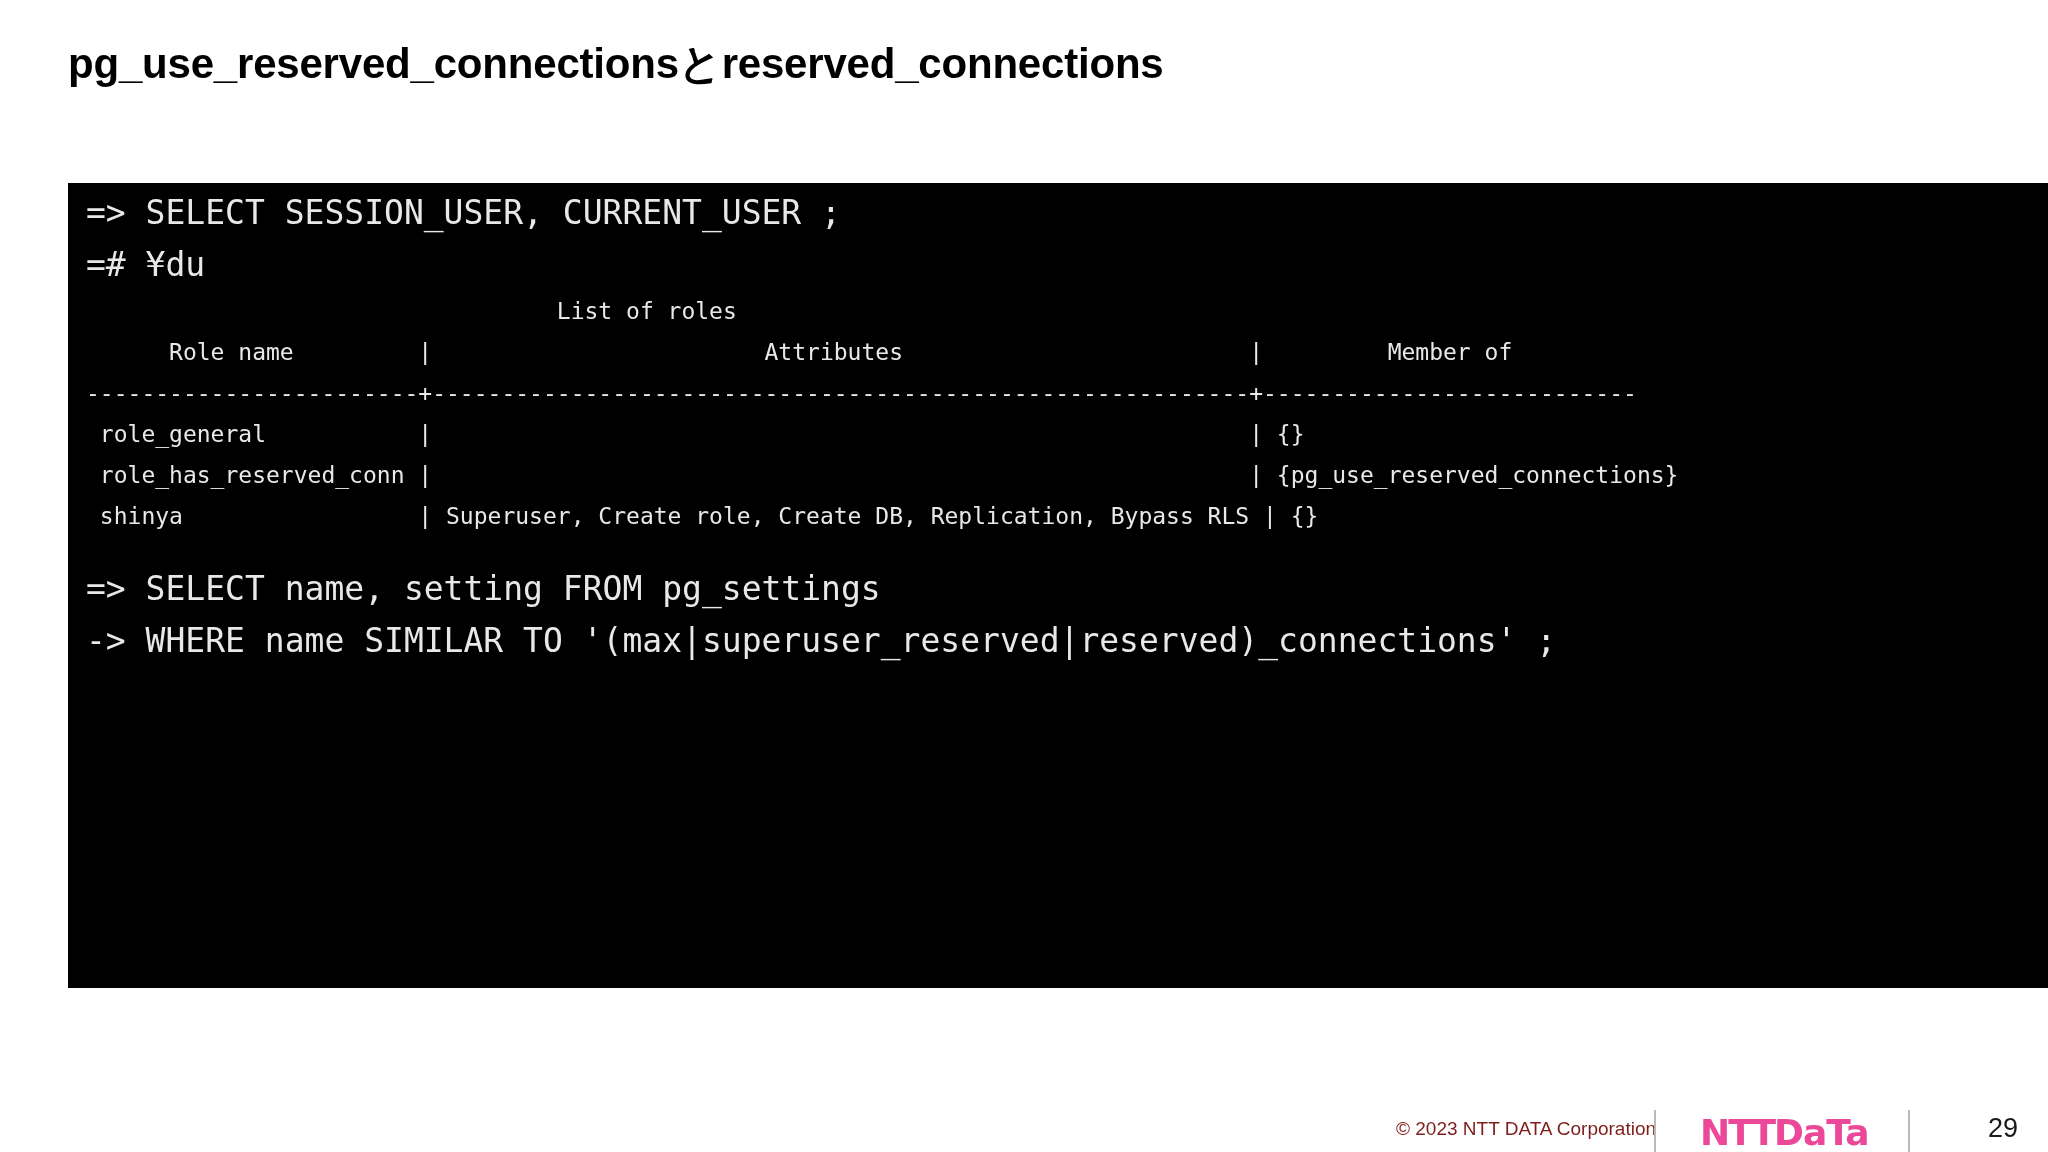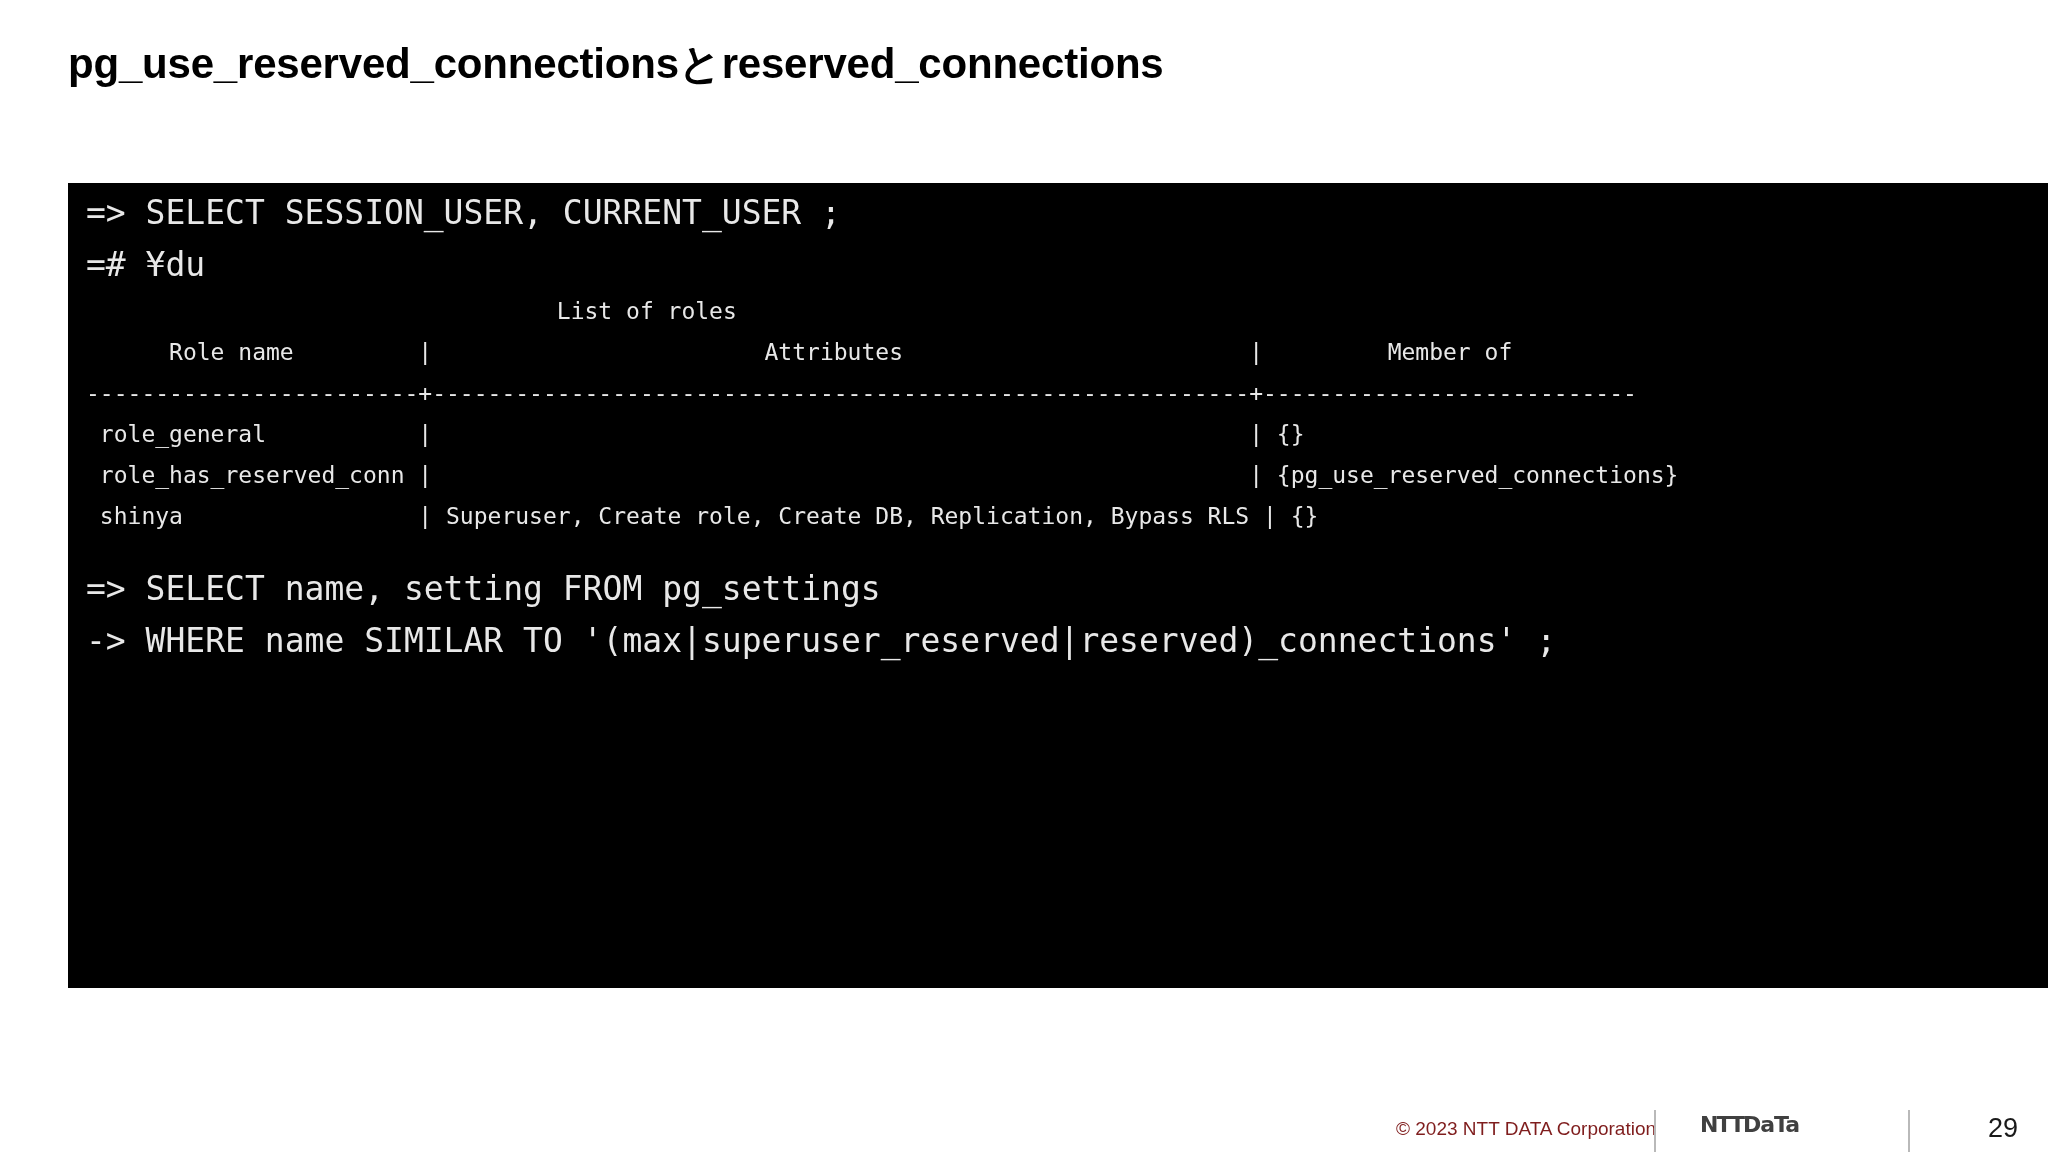--- a/index.html
+++ b/index.html
@@ -97,9 +97,9 @@
     position: absolute;
     left: 1700px;
     top: 0px;
-    font-size: 22px;
+    font-size: 36px;
     font-weight: bold;
-    color: #404040;
+    color: #ec4899;
     letter-spacing: -1px;
     white-space: nowrap;
     font-family: "DejaVu Sans", sans-serif;

